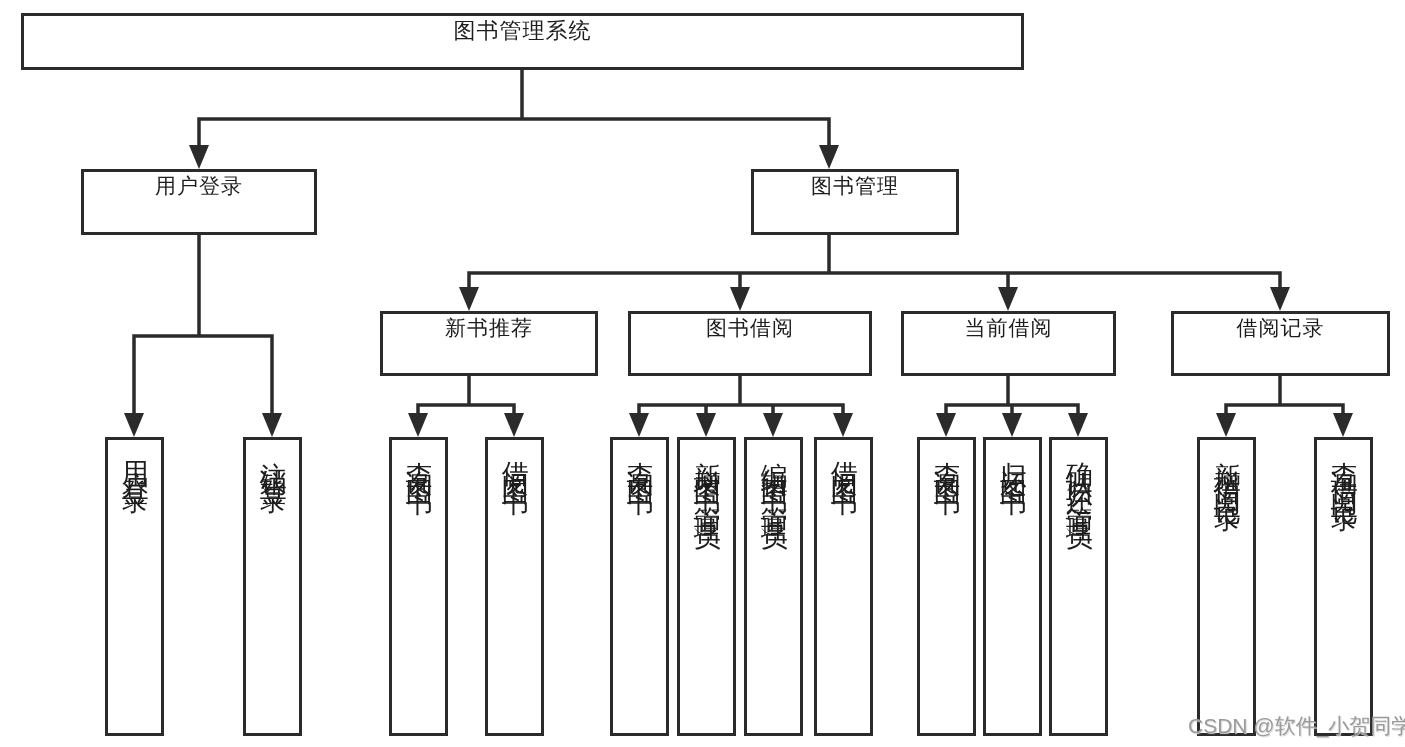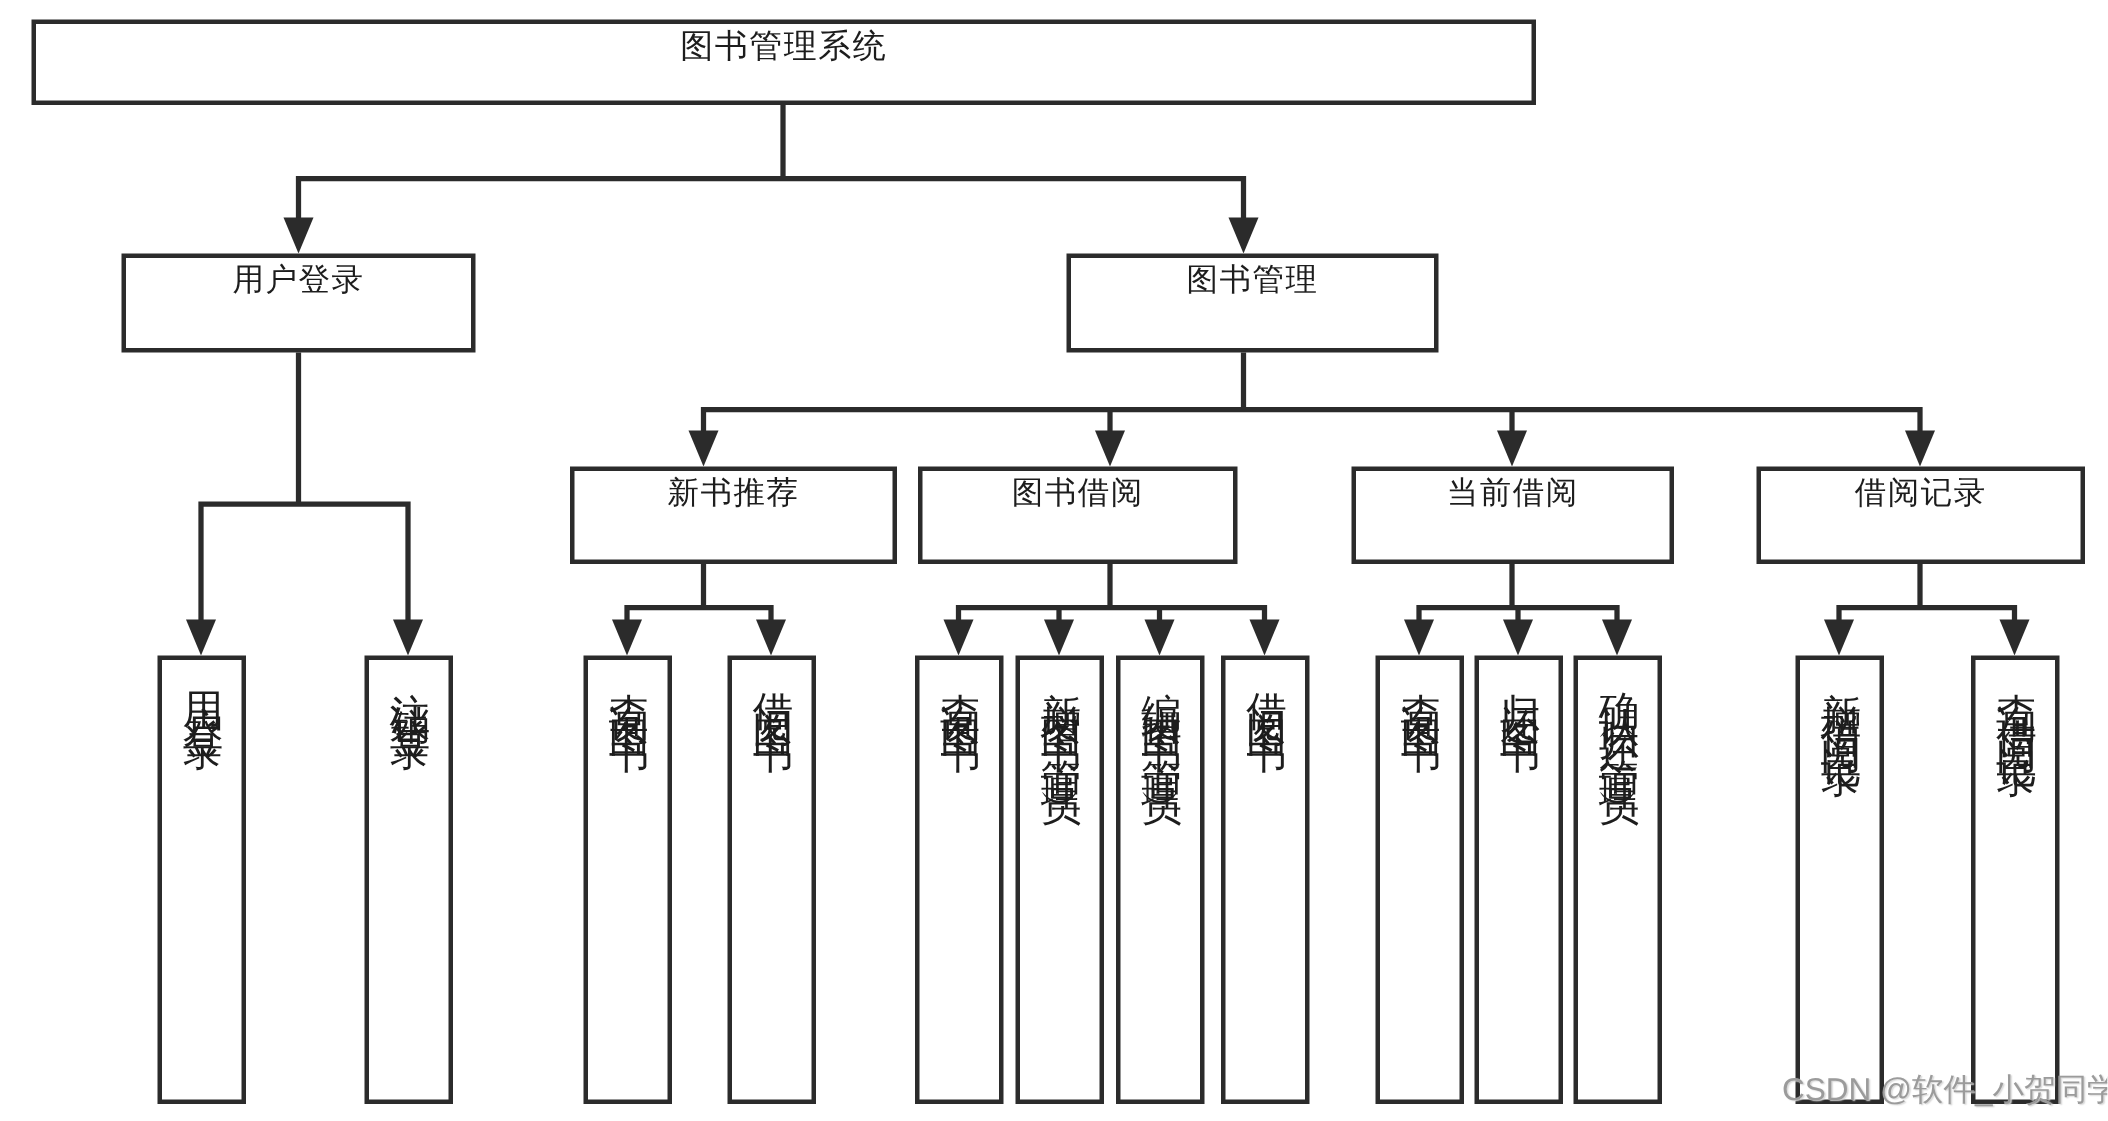--- a/index.html
+++ b/index.html
@@ -92,7 +92,7 @@
   <div class="node hbox" style="left:81px;top:169px;width:236px;height:66px;">
     <span class="lbl">用户登录</span>
   </div>
-  <div class="node hbox" style="left:711px;top:169px;width:248px;height:66px;">
+  <div class="node hbox" style="left:751px;top:169px;width:208px;height:66px;">
     <span class="lbl">图书管理</span>
   </div>
 

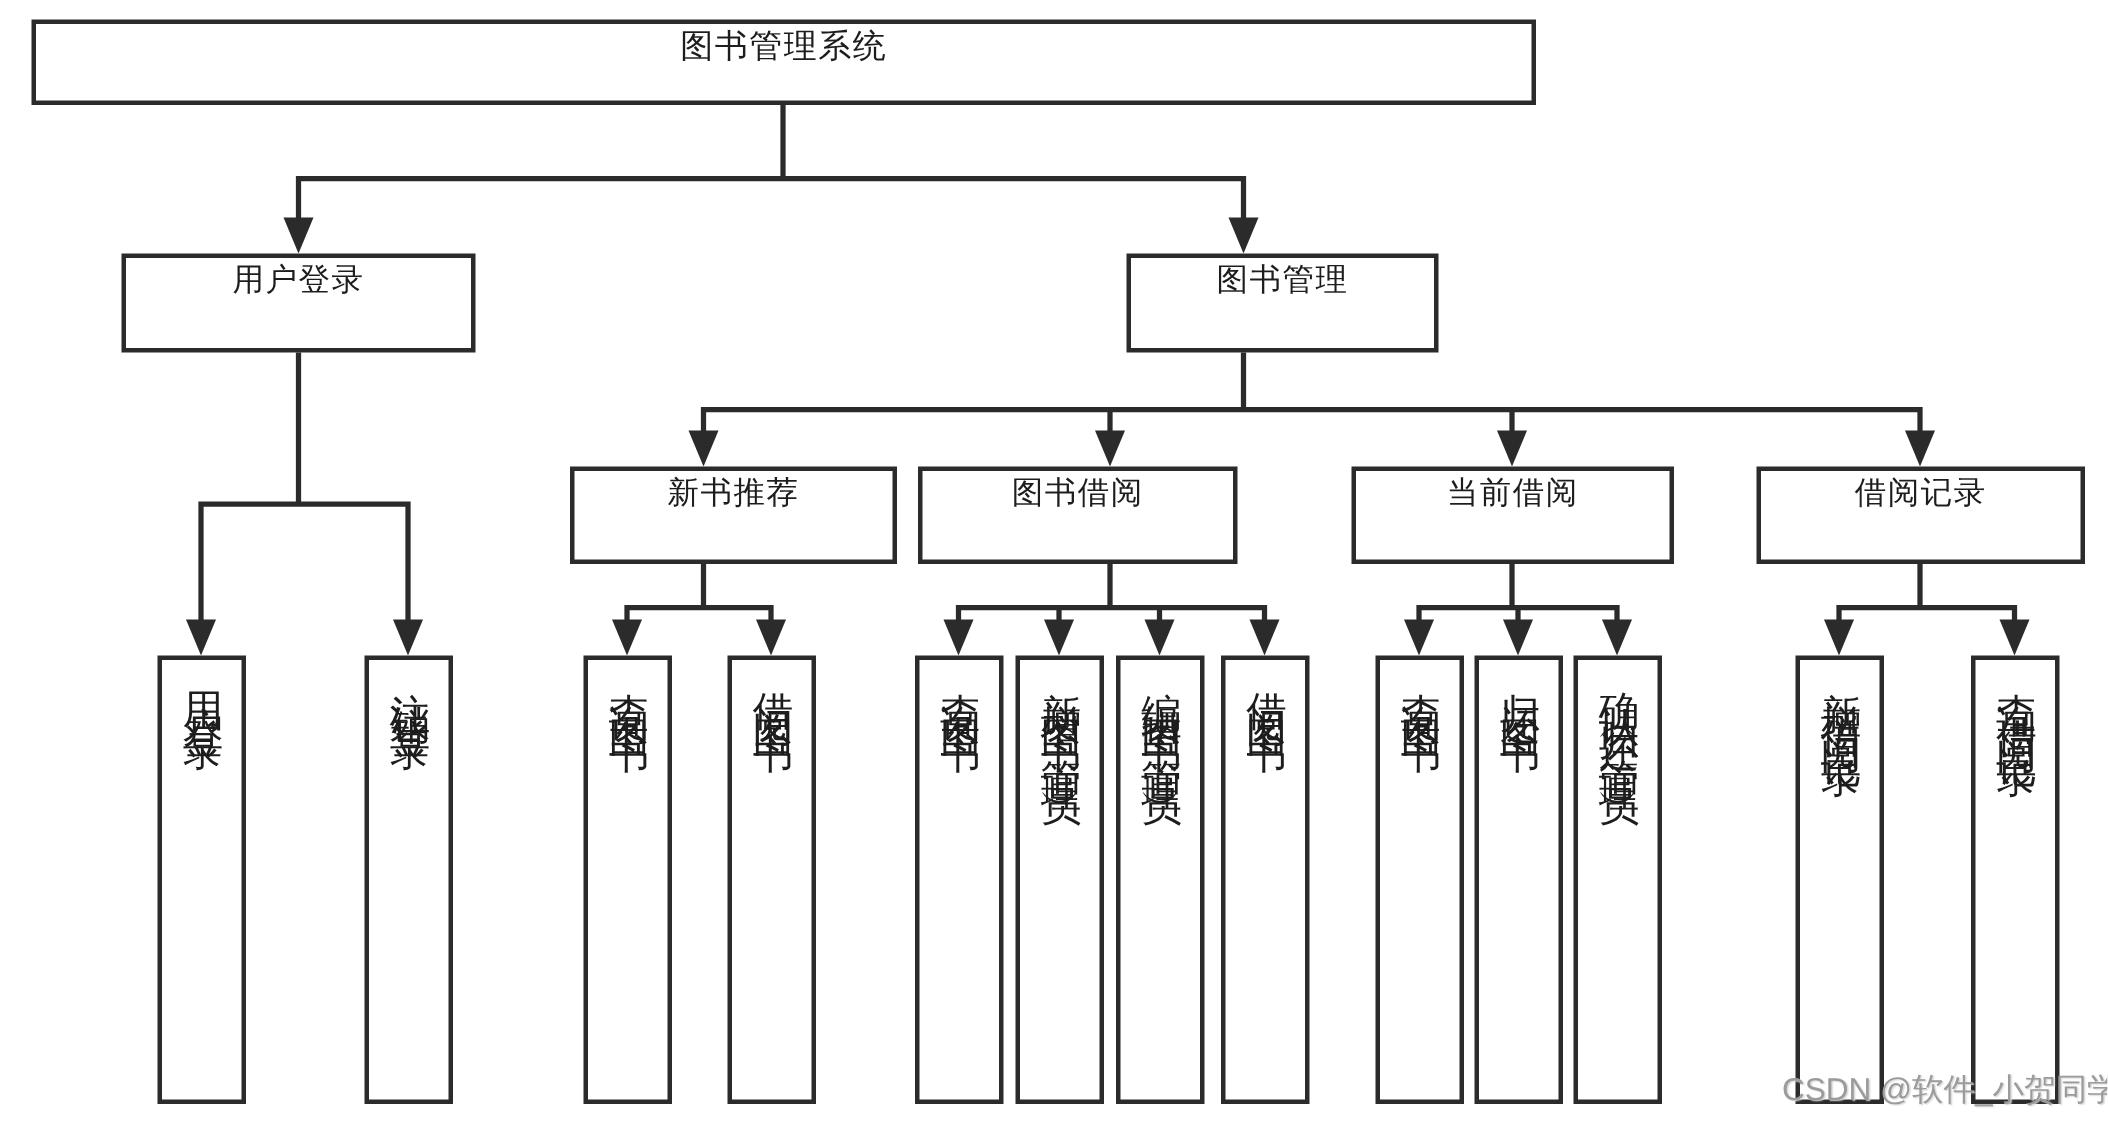--- a/index.html
+++ b/index.html
@@ -99,7 +99,7 @@
   <div class="node hbox" style="left:380px;top:311px;width:218px;height:65px;">
     <span class="lbl">新书推荐</span>
   </div>
-  <div class="node hbox" style="left:612px;top:311px;width:213px;height:65px;">
+  <div class="node hbox" style="left:628px;top:311px;width:244px;height:65px;">
     <span class="lbl">图书借阅</span>
   </div>
   <div class="node hbox" style="left:901px;top:311px;width:215px;height:65px;">

